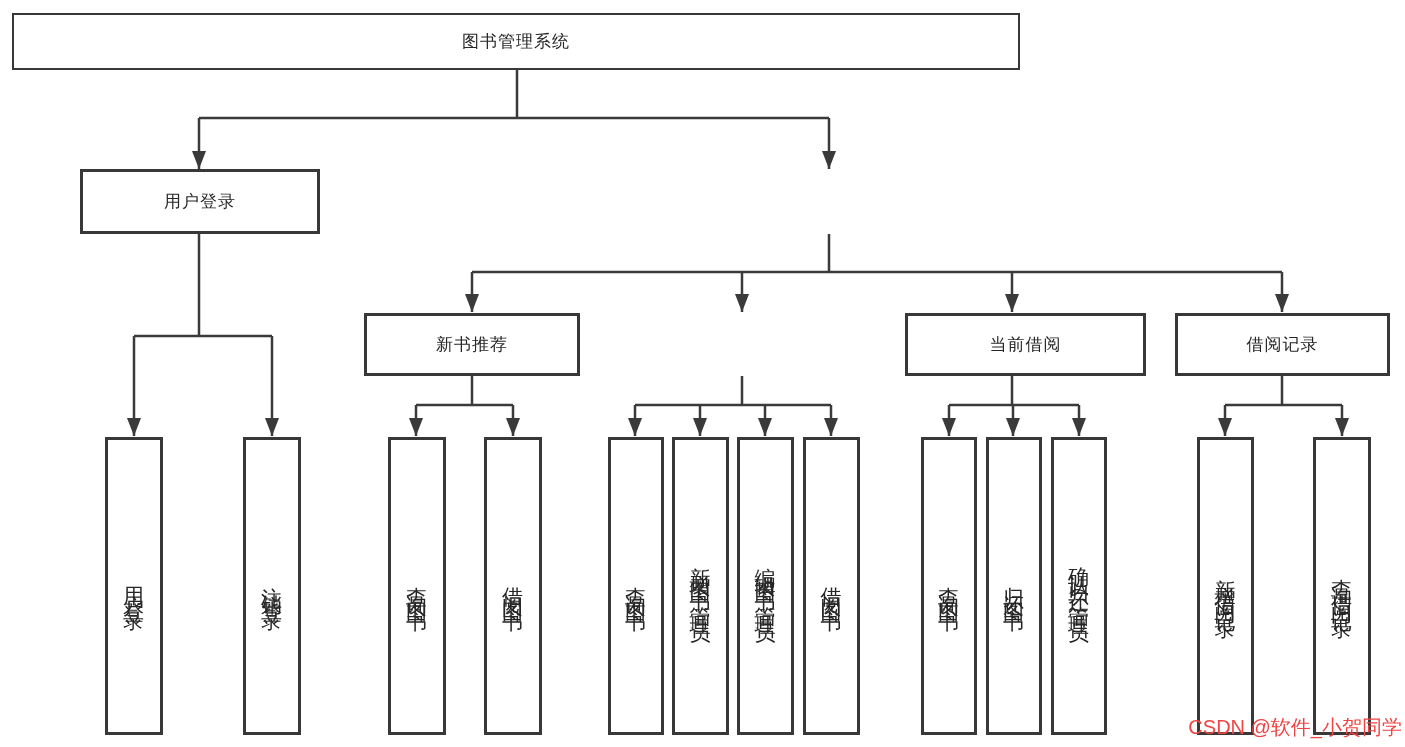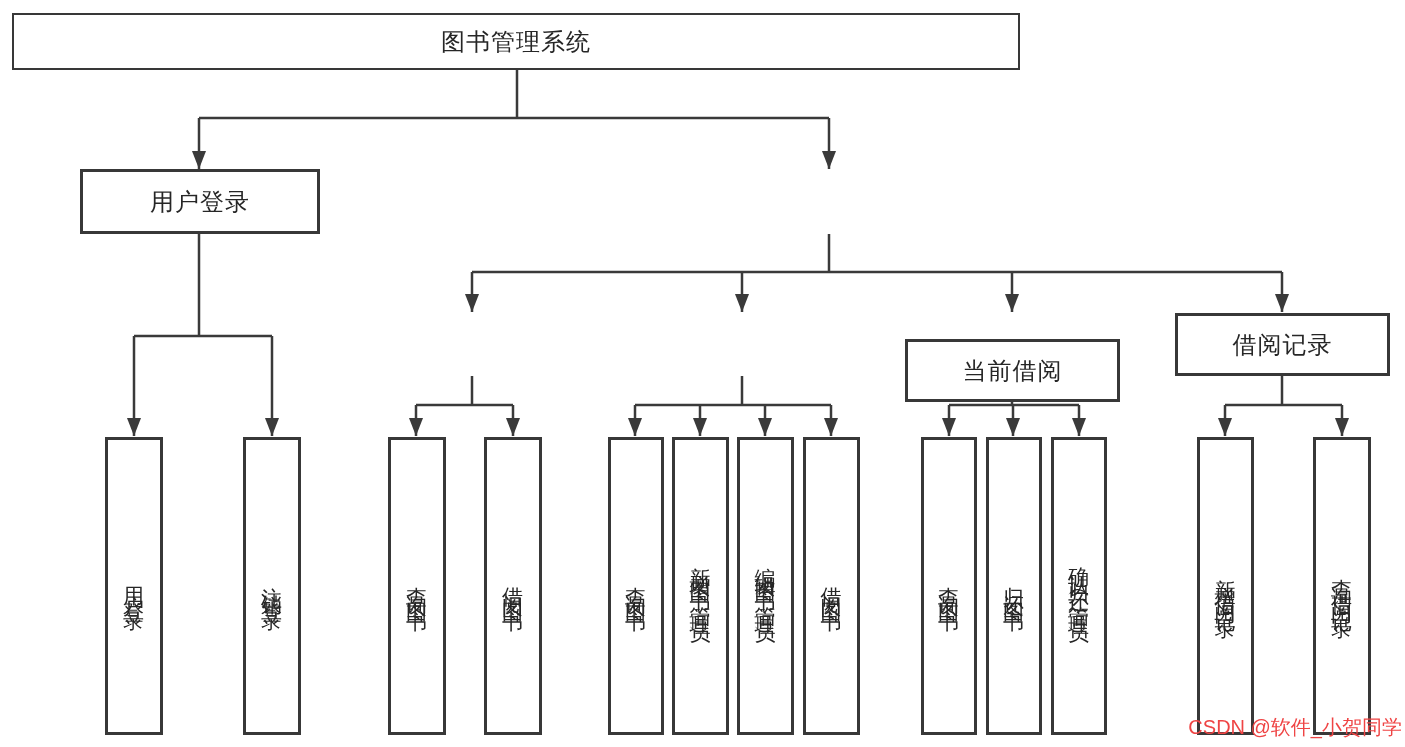--- a/index.html
+++ b/index.html
@@ -33,7 +33,7 @@
     justify-content: center;
     z-index: 2;
   }
-  .node-h { font-size: 24px; letter-spacing: 1px; }
+  .node-h { font-size: 17px; letter-spacing: 1px; }
   .node-root { border-width: 2.5px; }
   .node-v {
     font-size: 21px;

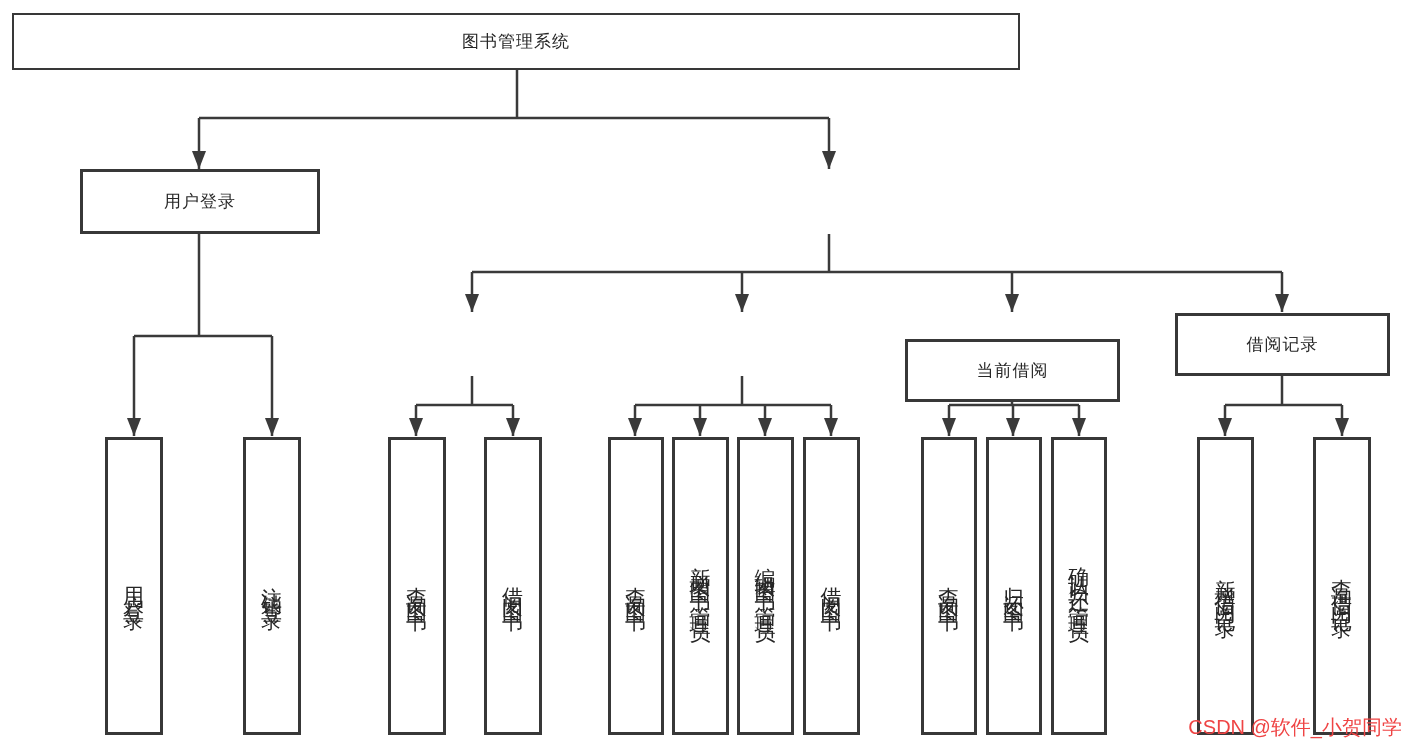--- a/index.html
+++ b/index.html
@@ -105,6 +105,7 @@
 
   <div class="node node-h" style="left:80px; top:169px; width:240px; height:65px;">用户登录</div>
 
+  <div class="node node-h" style="left:364px; top:313px; width:216px; height:63px;">新书推荐</div>
   <div class="node node-h" style="left:905px; top:313px; width:215px; height:63px;margin-top:26px;">当前借阅</div>
   <div class="node node-h" style="left:1175px; top:313px; width:215px; height:63px;">借阅记录</div>
 

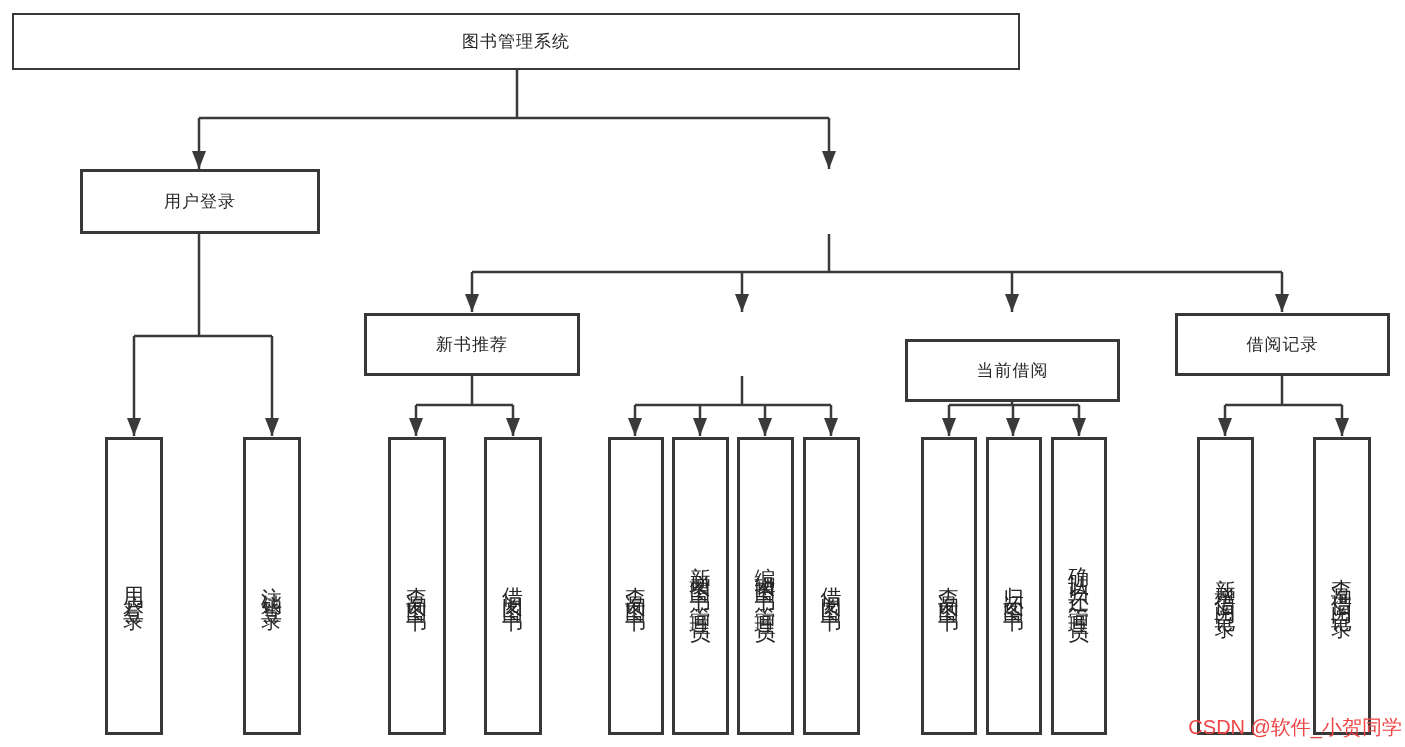--- a/index.html
+++ b/index.html
@@ -106,7 +106,7 @@
   <div class="node node-h" style="left:80px; top:169px; width:240px; height:65px;">用户登录</div>
 
   <div class="node node-h" style="left:364px; top:313px; width:216px; height:63px;">新书推荐</div>
-  <div class="node node-h" style="left:905px; top:313px; width:215px; height:63px;margin-top:26px;">当前借阅</div>
+  <div class="node node-h" style="left:905px; top:313px; width:241px; height:63px;">当前借阅</div>
   <div class="node node-h" style="left:1175px; top:313px; width:215px; height:63px;">借阅记录</div>
 
   <div class="node node-v" style="left:105px; top:437px; width:58px; height:298px;">

